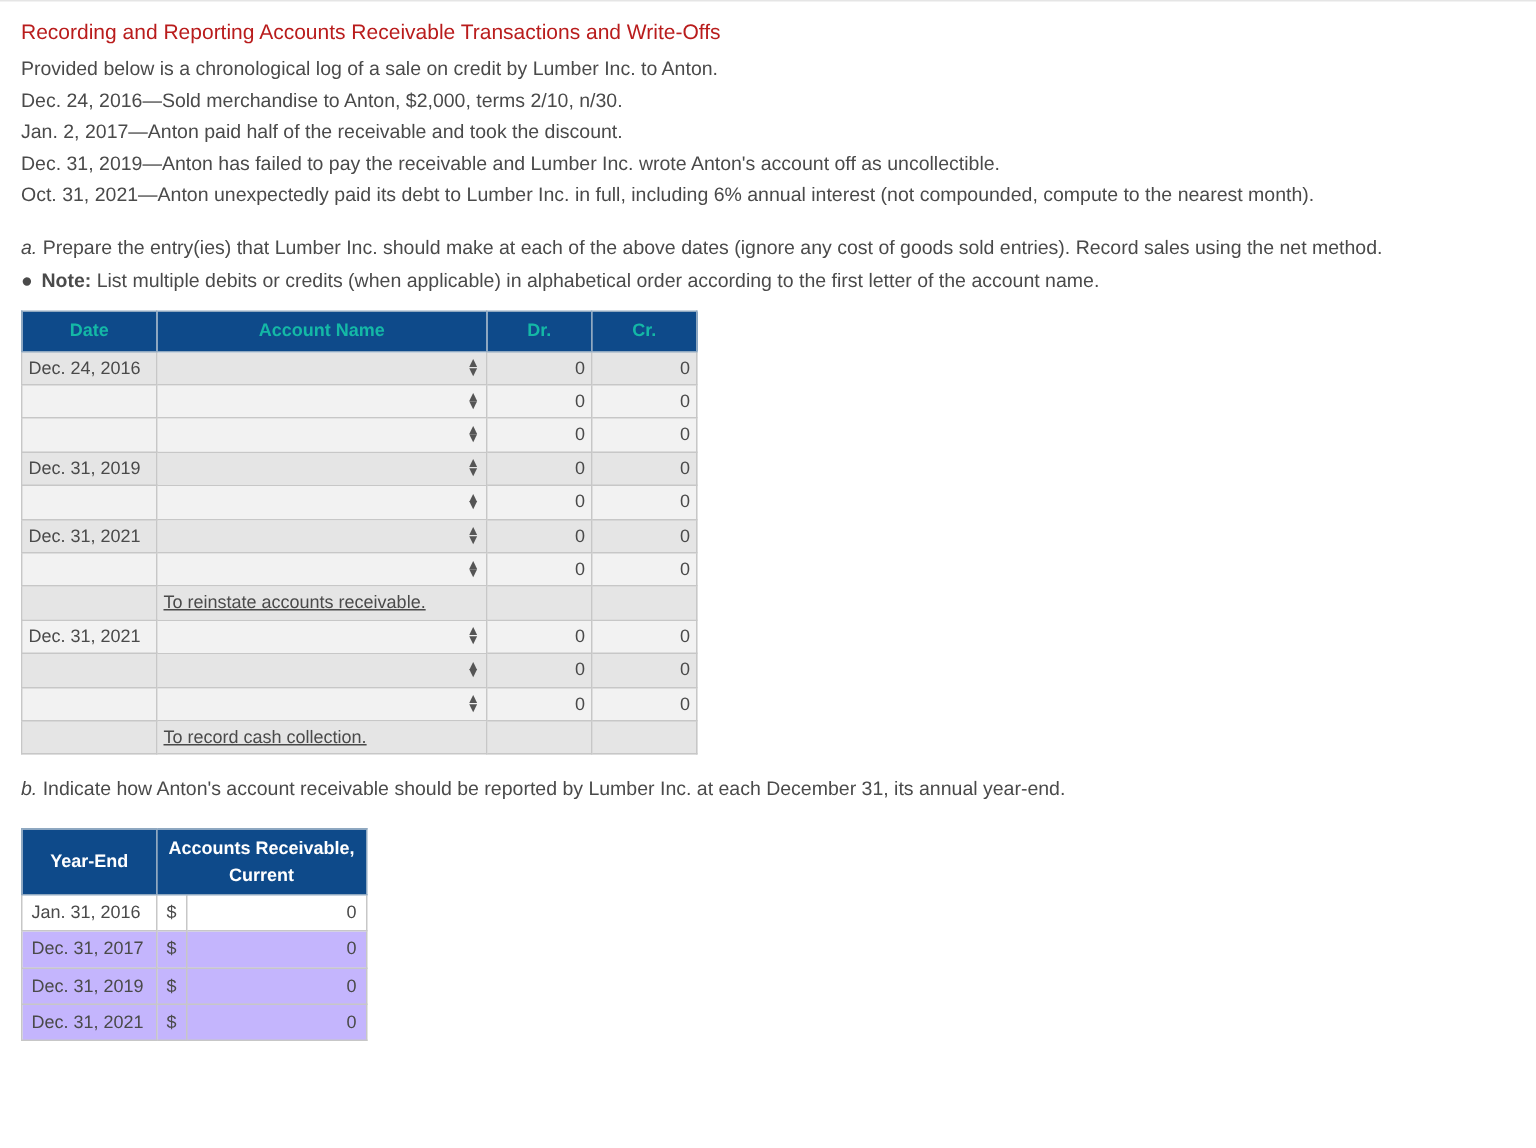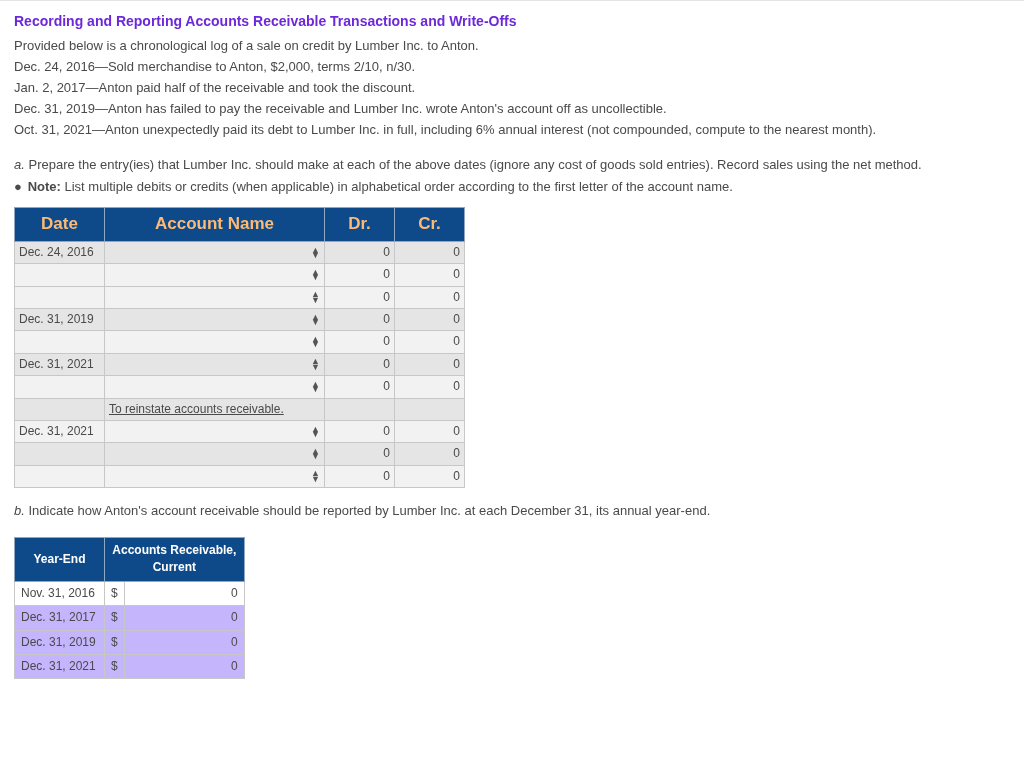--- a/index.html
+++ b/index.html
@@ -14,9 +14,9 @@
     line-height: 1.45;
   }
   .title {
-    font-weight: 700;
+    font-weight: 400;
     font-size: 14px;
-    color: #6d28d9;
+    color: #b91c1c;
     margin-bottom: 6px;
   }
   .para { margin-bottom: 2px; }

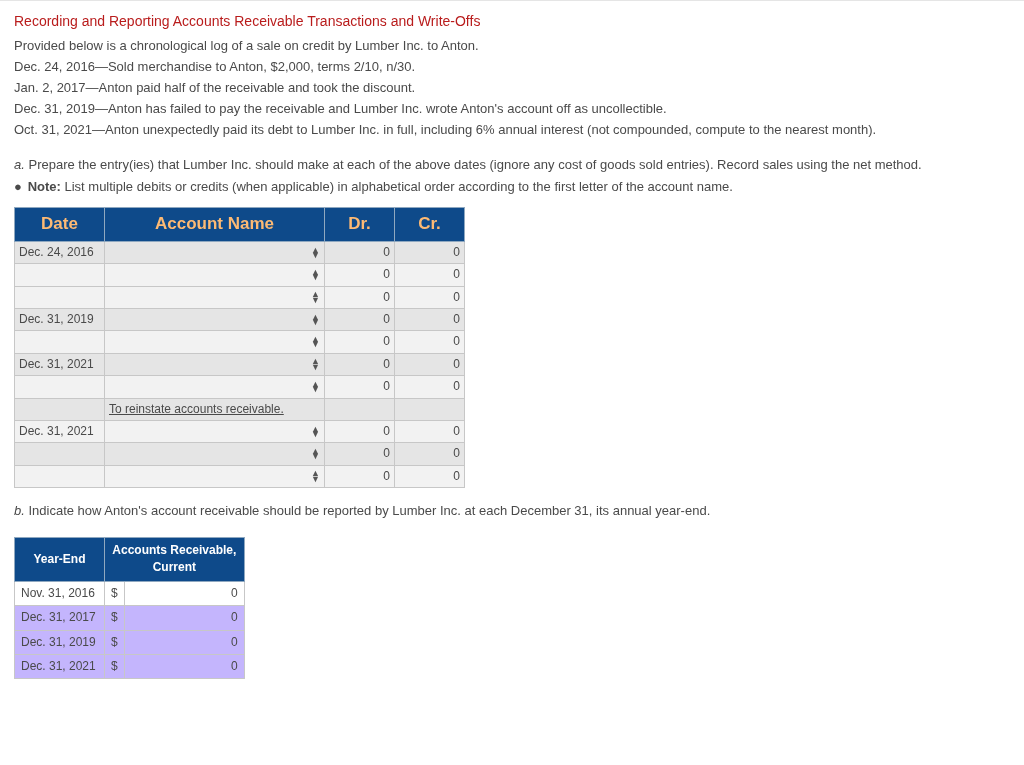--- a/index.html
+++ b/index.html
@@ -31,12 +31,12 @@
   }
   table.journal th {
     background: #0e4a8a;
-    color: #fdba74;
+    color: #14b8a6;
     font-weight: 700;
     text-align: center;
     padding: 4px 6px;
     border: 1px solid #8fa8c0;
-    font-size: 17px;
+    font-size: 12px;
   }
   table.journal td {
     border: 1px solid #c7c7c7;

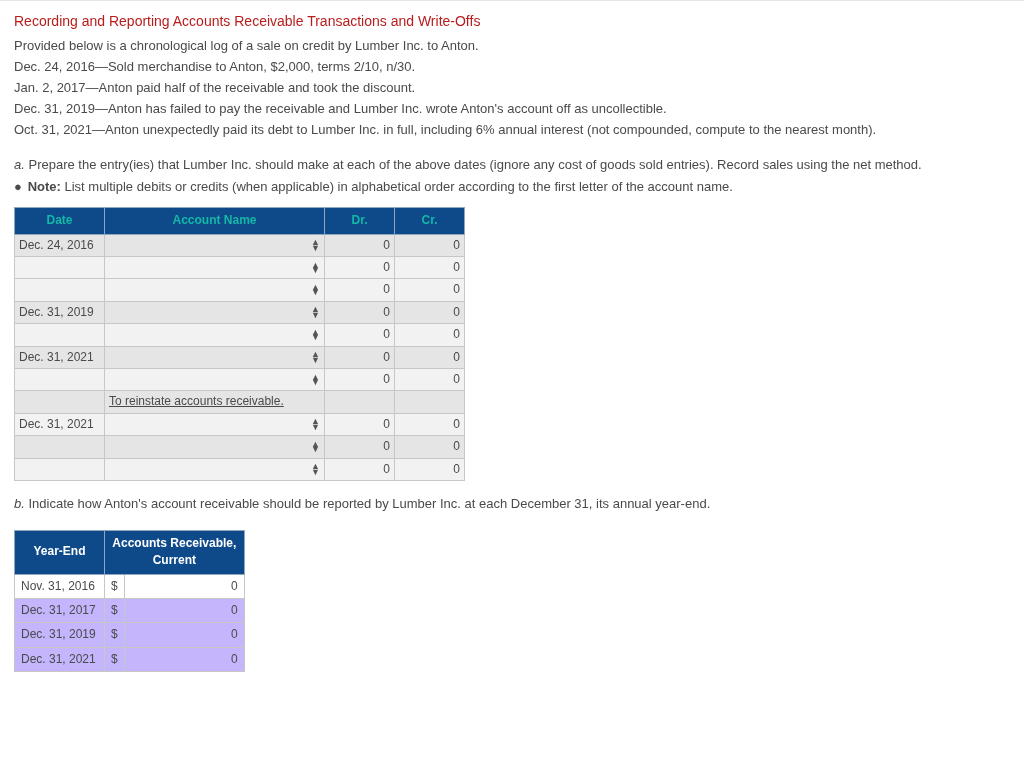--- a/index.html
+++ b/index.html
@@ -181,6 +181,12 @@
         <td class="col-num">0</td>
         <td class="col-num">0</td>
       </tr>
+      <tr>
+        <td class="col-date"></td>
+        <td class="col-acct acct-cell"><span class="jr-note">To record cash collection.</span></td>
+        <td class="col-num"></td>
+        <td class="col-num"></td>
+      </tr>
     </tbody>
 </table>
 

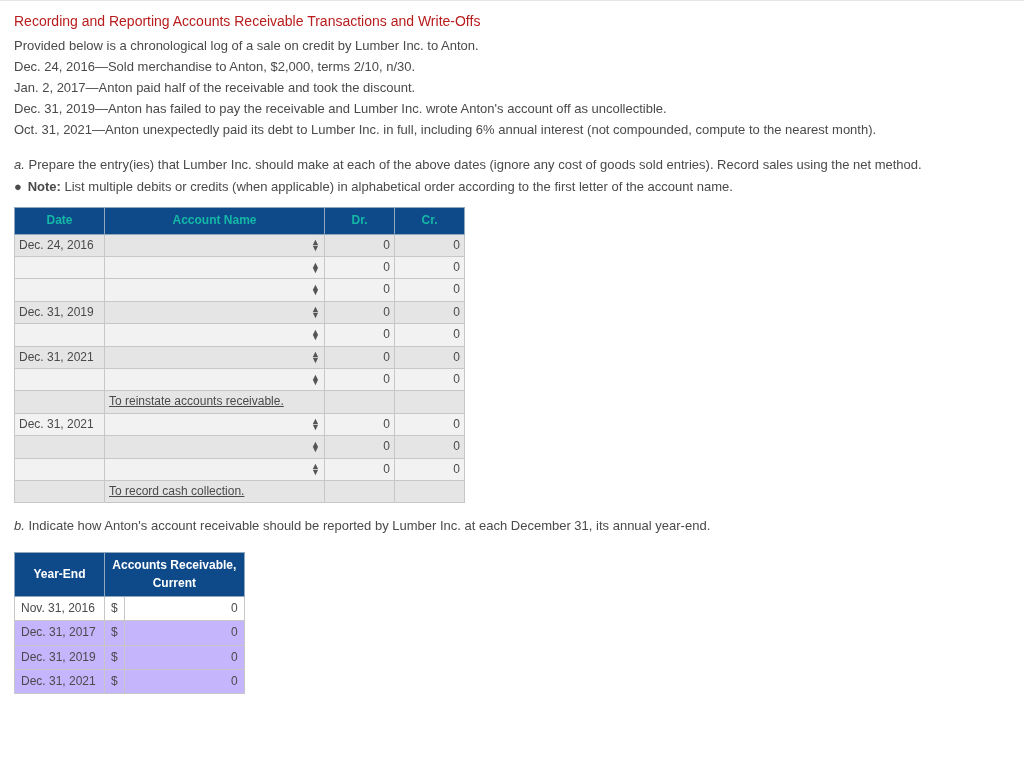--- a/index.html
+++ b/index.html
@@ -205,7 +205,7 @@
   </thead>
   <tbody id="balances-body">
       <tr>
-        <td class="b-year">Nov. 31, 2016</td>
+        <td class="b-year">Jan. 31, 2016</td>
         <td class="b-cur">$</td>
         <td class="b-val">0</td>
       </tr>

